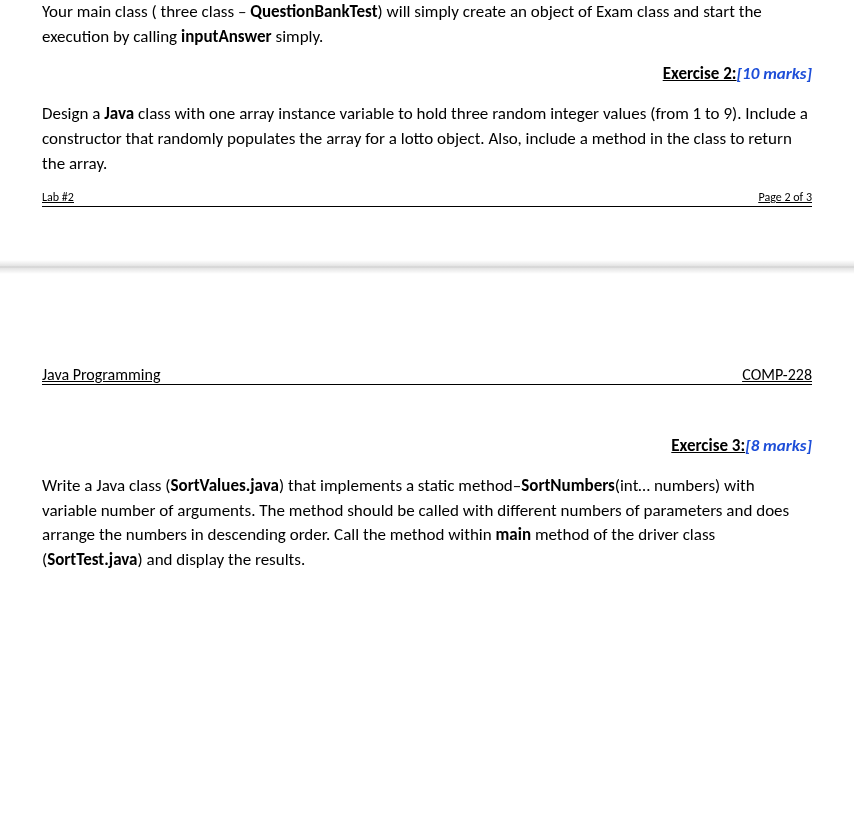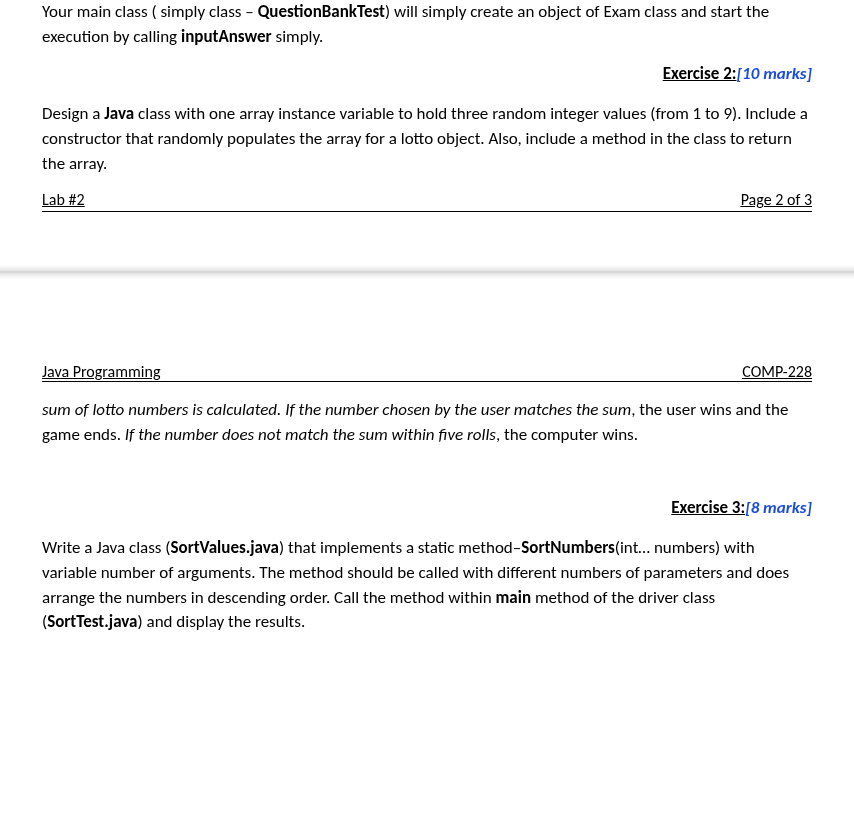--- a/index.html
+++ b/index.html
@@ -98,7 +98,7 @@
 <div class="page-section">
 
   <p class="para">
-    <span class="sp">Your main class ( simply class – </span><span class="bold">QuestionBankTest</span><span class="sp">) will simply create an object of  Exam class and start the execution by calling </span><span class="bold">inputAnswer</span><span class="sp"> simply.</span>
+    <span class="sp">Your main class ( three class – </span><span class="bold">QuestionBankTest</span><span class="sp">) will simply create an object of  Exam class and start the execution by calling </span><span class="bold">inputAnswer</span><span class="sp"> simply.</span>
   </p>
 
   <div class="heading-row">

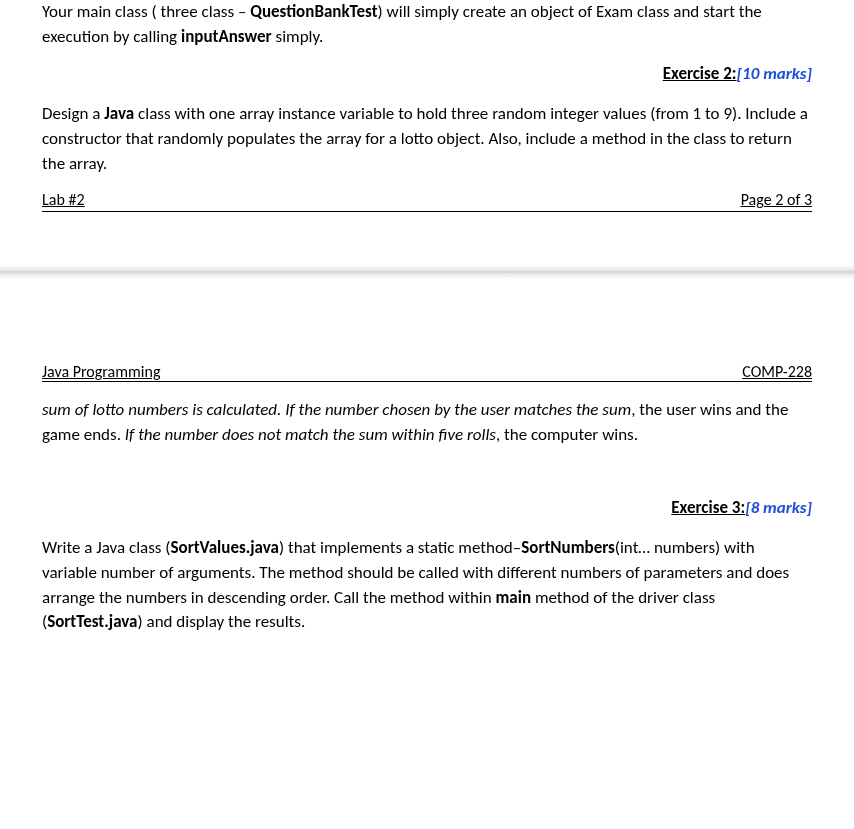--- a/index.html
+++ b/index.html
@@ -45,7 +45,7 @@
     border-top: none;
     margin: 4px 0 0 0;
     padding-bottom: 2px;
-    font-size: 16px;
+    font-size: 12px;
   }
   .footer-row span { text-decoration: underline; }
   .footer-rule {

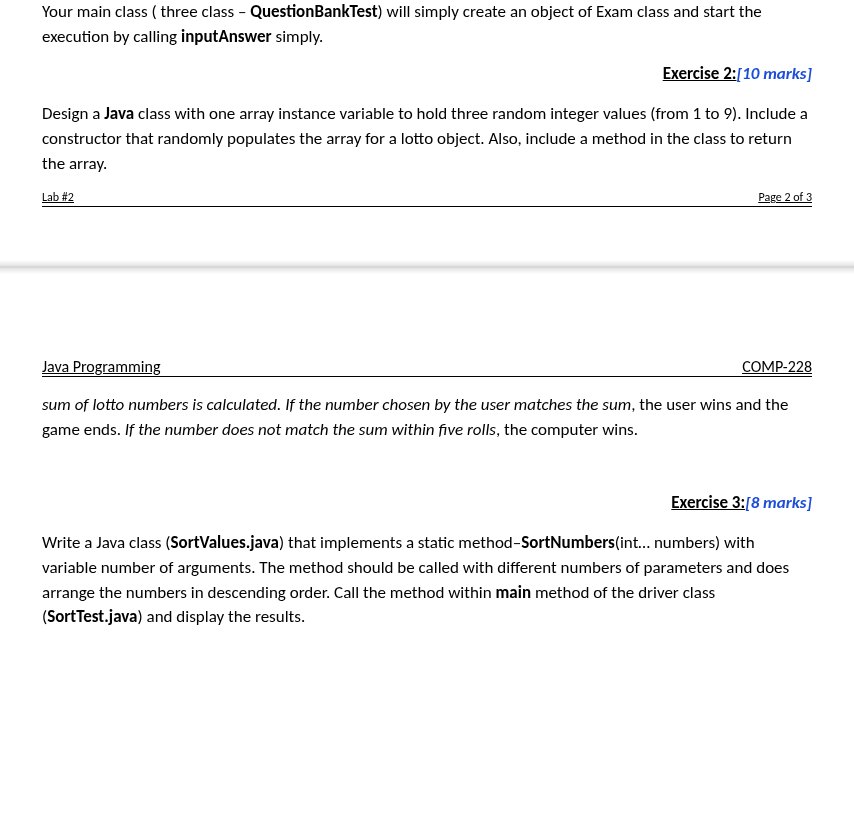--- a/index.html
+++ b/index.html
@@ -80,7 +80,7 @@
     font-size: 16px;
     margin: 30px 0 0 0;
   }
-  .header-row span { text-decoration: underline; }
+  .header-row span { text-decoration: underline; margin-top: 8px; }
   .header-rule {
     border: none;
     border-top: 1px solid #000;

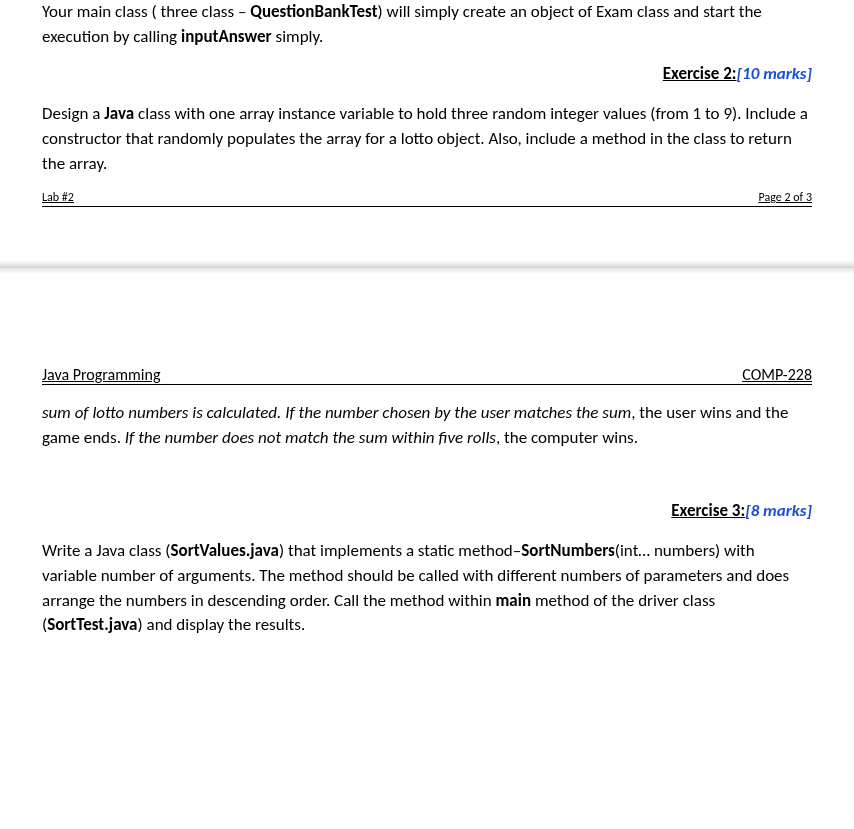--- a/index.html
+++ b/index.html
@@ -128,9 +128,6 @@
   </div>
   <hr class="header-rule">
 
-  <p class="para" style="margin-bottom:2px;">
-    <span class="italic">sum of lotto numbers is calculated. If the number chosen by the user matches the sum</span><span class="sp">, the user wins and the game ends. </span><span class="italic">If the number does not match the sum within five rolls</span><span class="sp">, the computer wins.</span>
-  </p>
 
   <div class="heading-row" style="margin-top:50px;">
     <span class="ex-heading">Exercise 3:</span>

